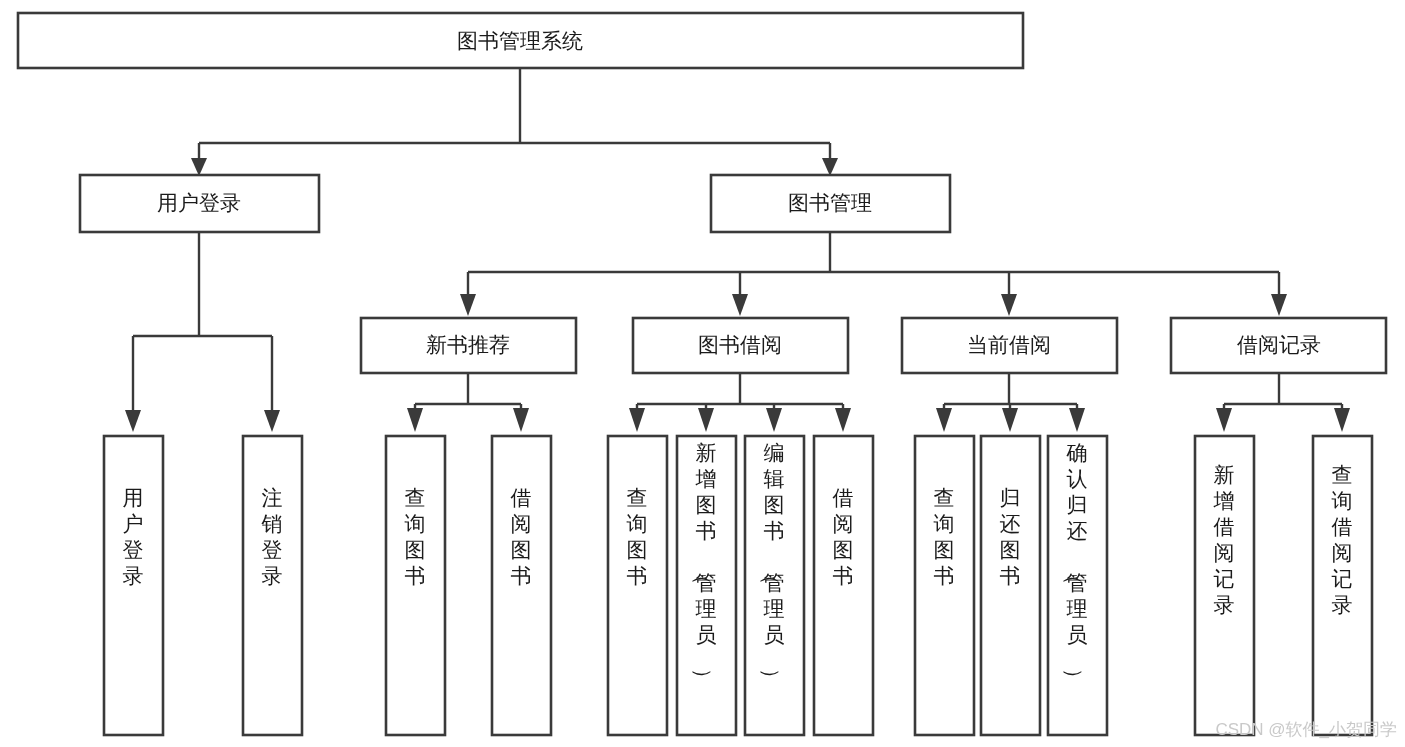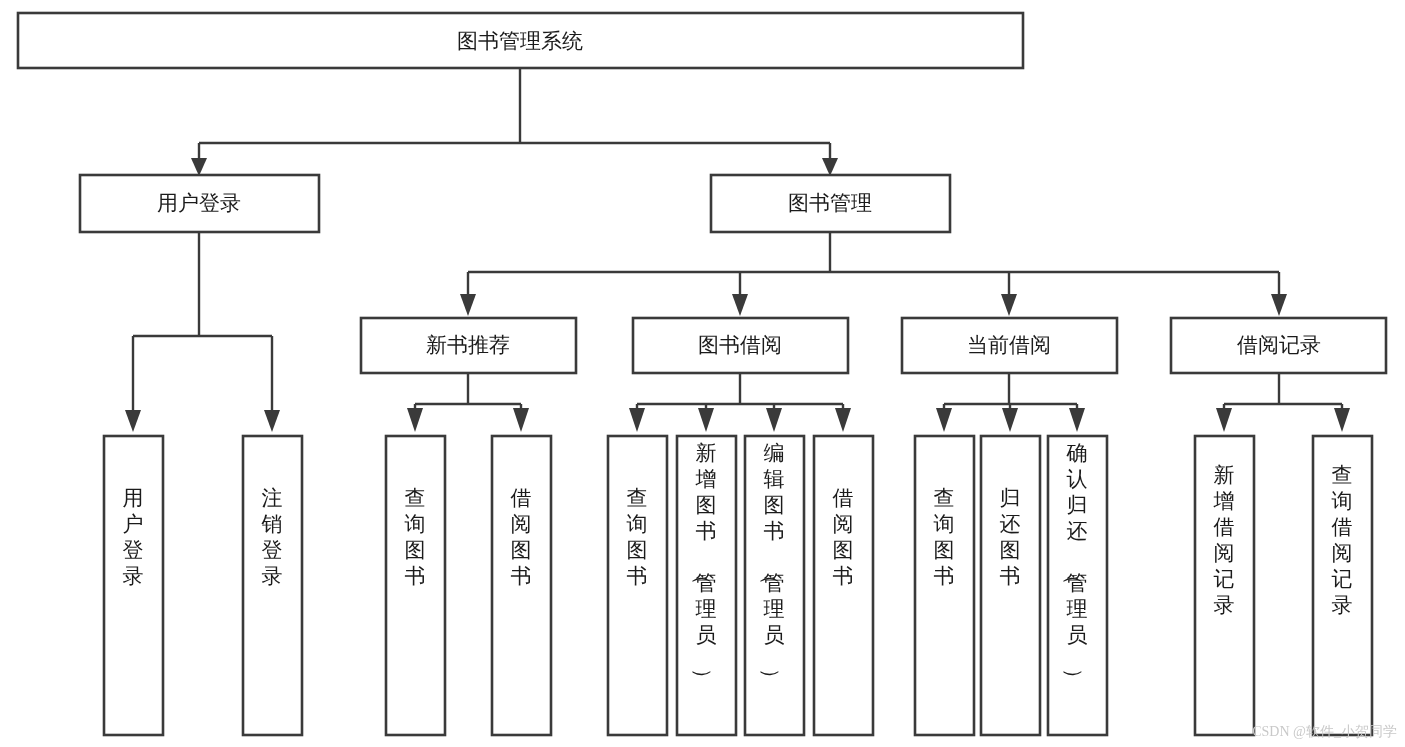--- a/index.html
+++ b/index.html
@@ -59,8 +59,8 @@
     right: 8px;
     bottom: 6px;
     color: #c9c9c9;
-    font-size: 14px;
-    font-family: Liberation Serif, serif;
+    font-size: 17px;
+    font-family: Liberation Sans, sans-serif;
     white-space: nowrap;
     user-select: none;
   }

